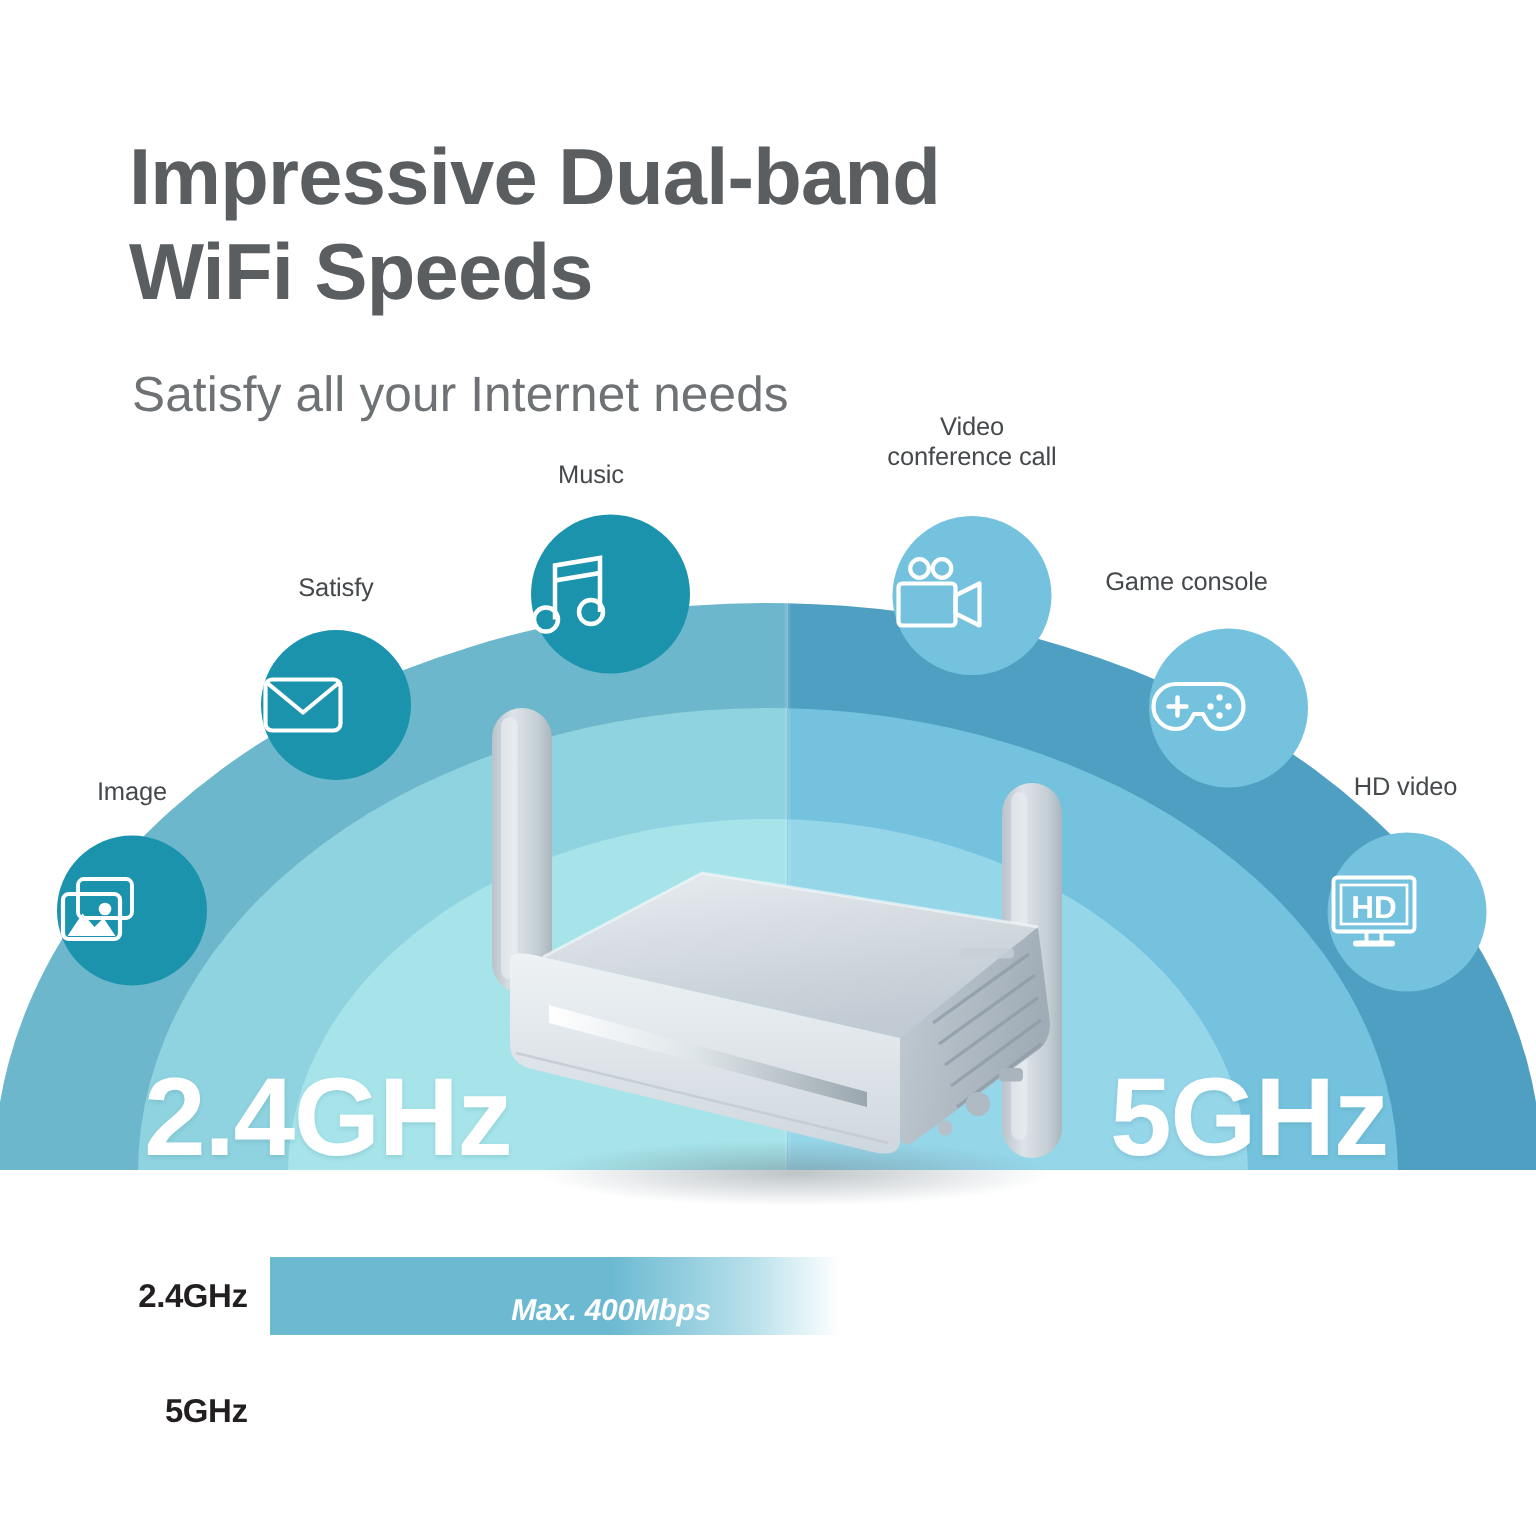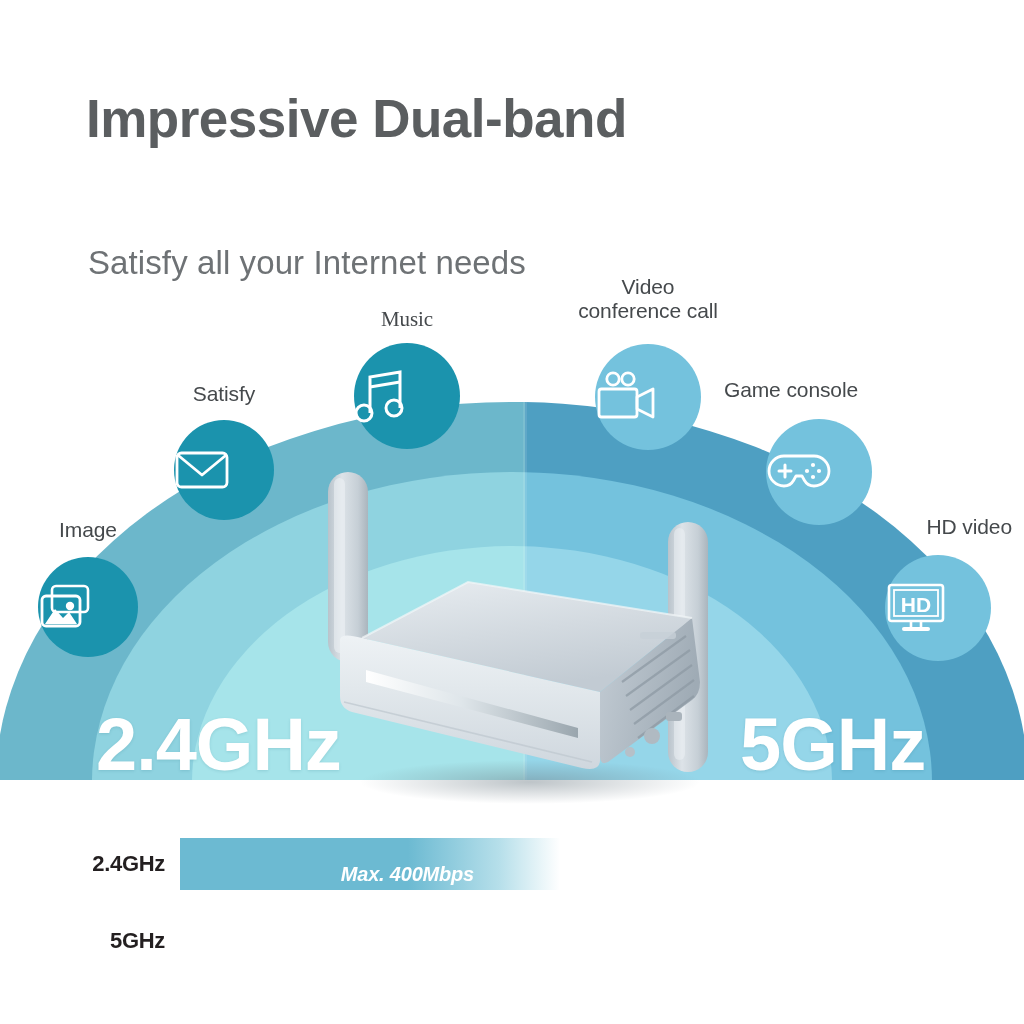--- a/index.html
+++ b/index.html
@@ -183,6 +183,7 @@
 
   <div class="title">
     <div>Impressive Dual-band</div>
+    <div>WiFi Speeds</div>
   </div>
   <div class="subtitle">Satisfy all your Internet needs</div>
 

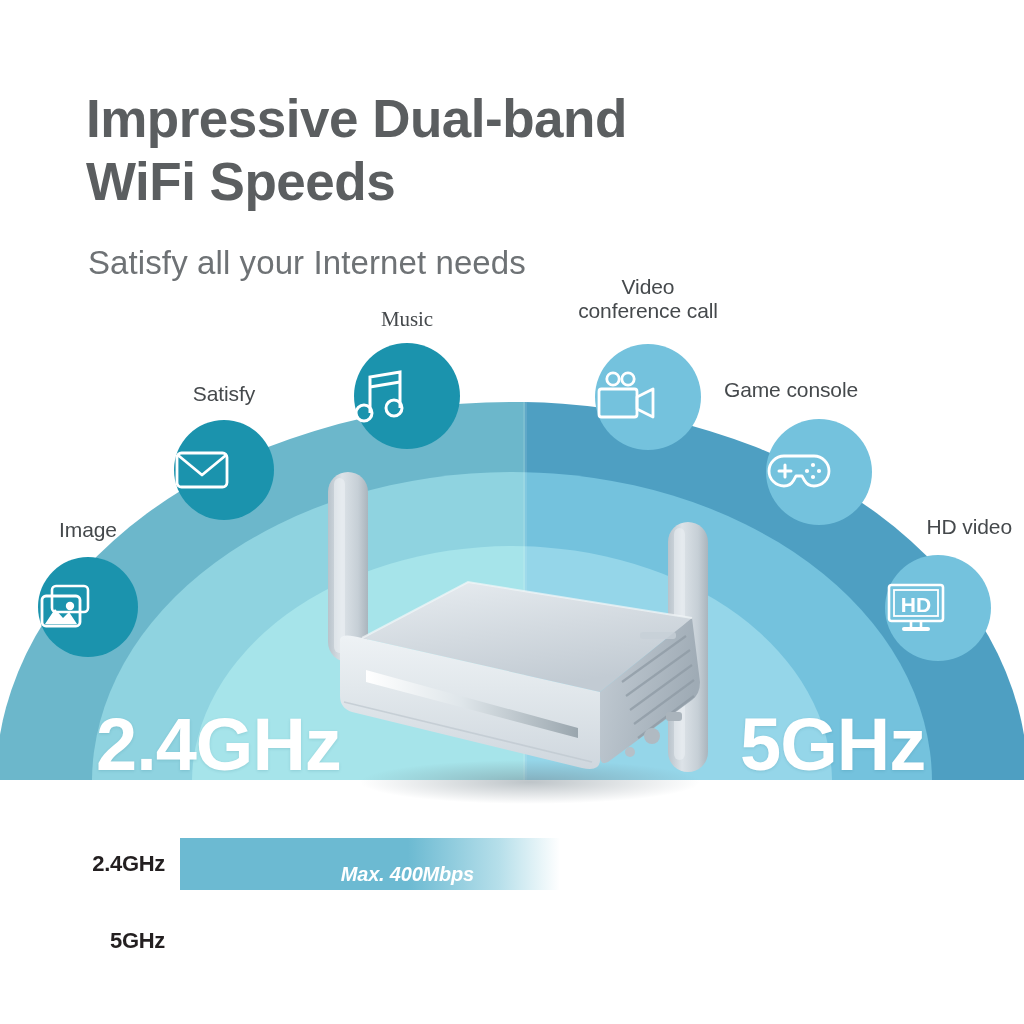--- a/index.html
+++ b/index.html
@@ -74,7 +74,7 @@
   }
   .feature .caption{
     position:absolute;text-align:center;white-space:pre-line;
-    font-size:21px;color:#45494c;line-height:1.16;letter-spacing:-0.1px;
+    font-size:17px;color:#45494c;line-height:1.16;letter-spacing:-0.1px;
   }
 </style>
 </head>

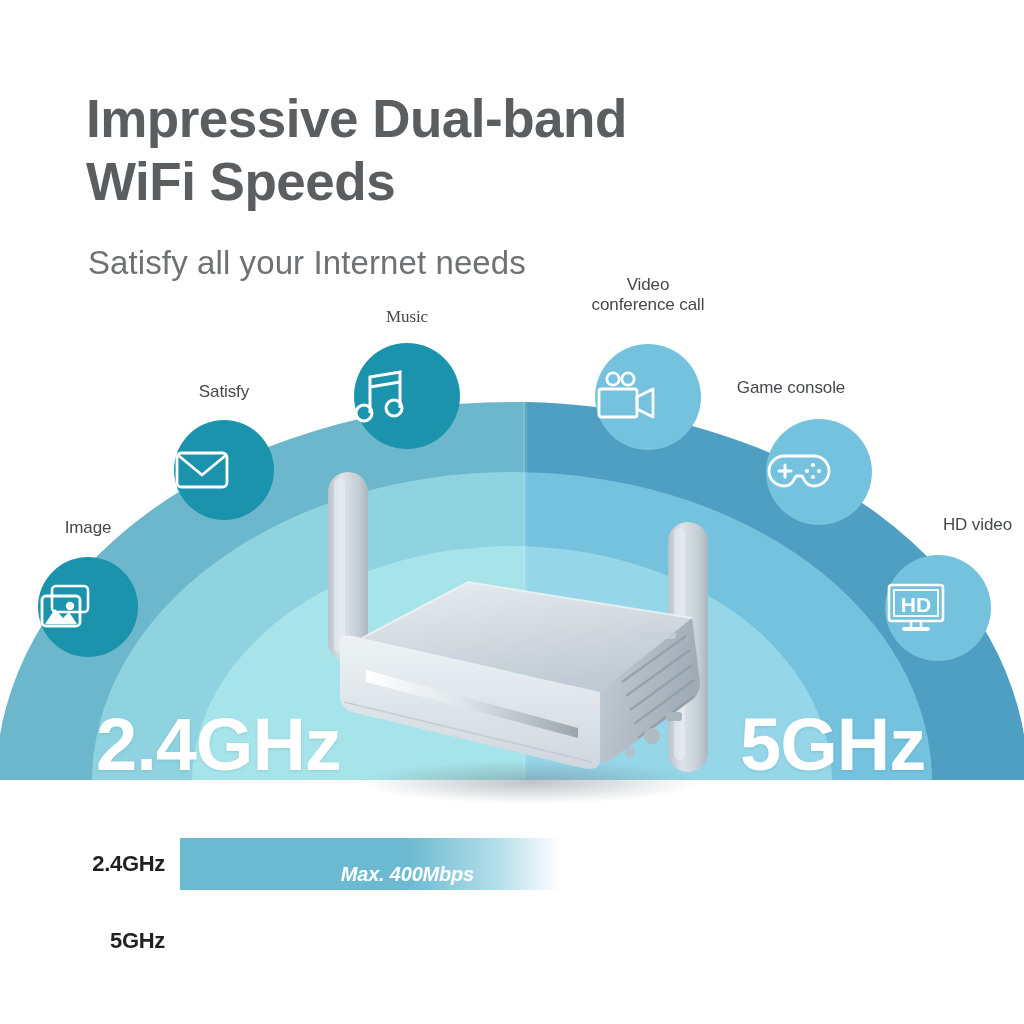--- a/index.html
+++ b/index.html
@@ -213,7 +213,7 @@
   </div>
 
   <div class="feature">
-    <div class="caption" style="left:337px;top:307px;width:140px;font-family:Liberation Serif, serif;">Music</div>
+    <div class="caption" style="left:324px;top:307px;width:140px;">Music</div>
     <div class="bubble" style="left:354px;top:343px;width:106px;height:106px;background:#1b93ad;">
       <svg width="56" height="58" viewBox="0 0 56 58" aria-hidden="true">
         <path d="M16,46 L16,10 L46,5 L46,41" fill="none" stroke="#ffffff" stroke-width="3"></path>

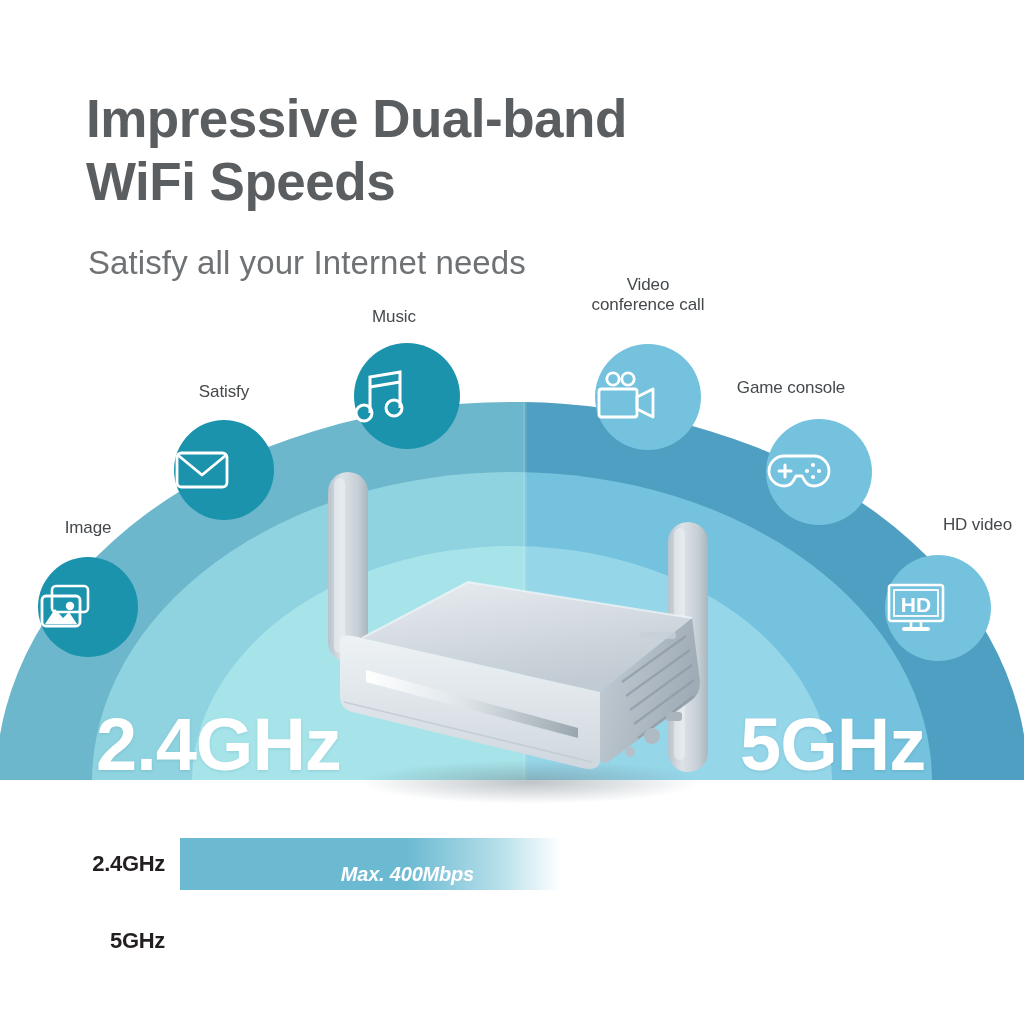--- a/index.html
+++ b/index.html
@@ -252,7 +252,7 @@
   </div>
 
   <div class="feature">
-    <div class="caption" style="left:862px;top:515px;width:150px;text-align:right;">HD video</div>
+    <div class="caption" style="left:862px;top:515px;width:150px;">HD video</div>
     <div class="bubble" style="left:885px;top:555px;width:106px;height:106px;background:#74c2dd;">
       <svg width="62" height="54" viewBox="0 0 62 54" aria-hidden="true">
         <rect x="4" y="4" width="54" height="36" rx="2.5" fill="none" stroke="#ffffff" stroke-width="2.6"></rect>

